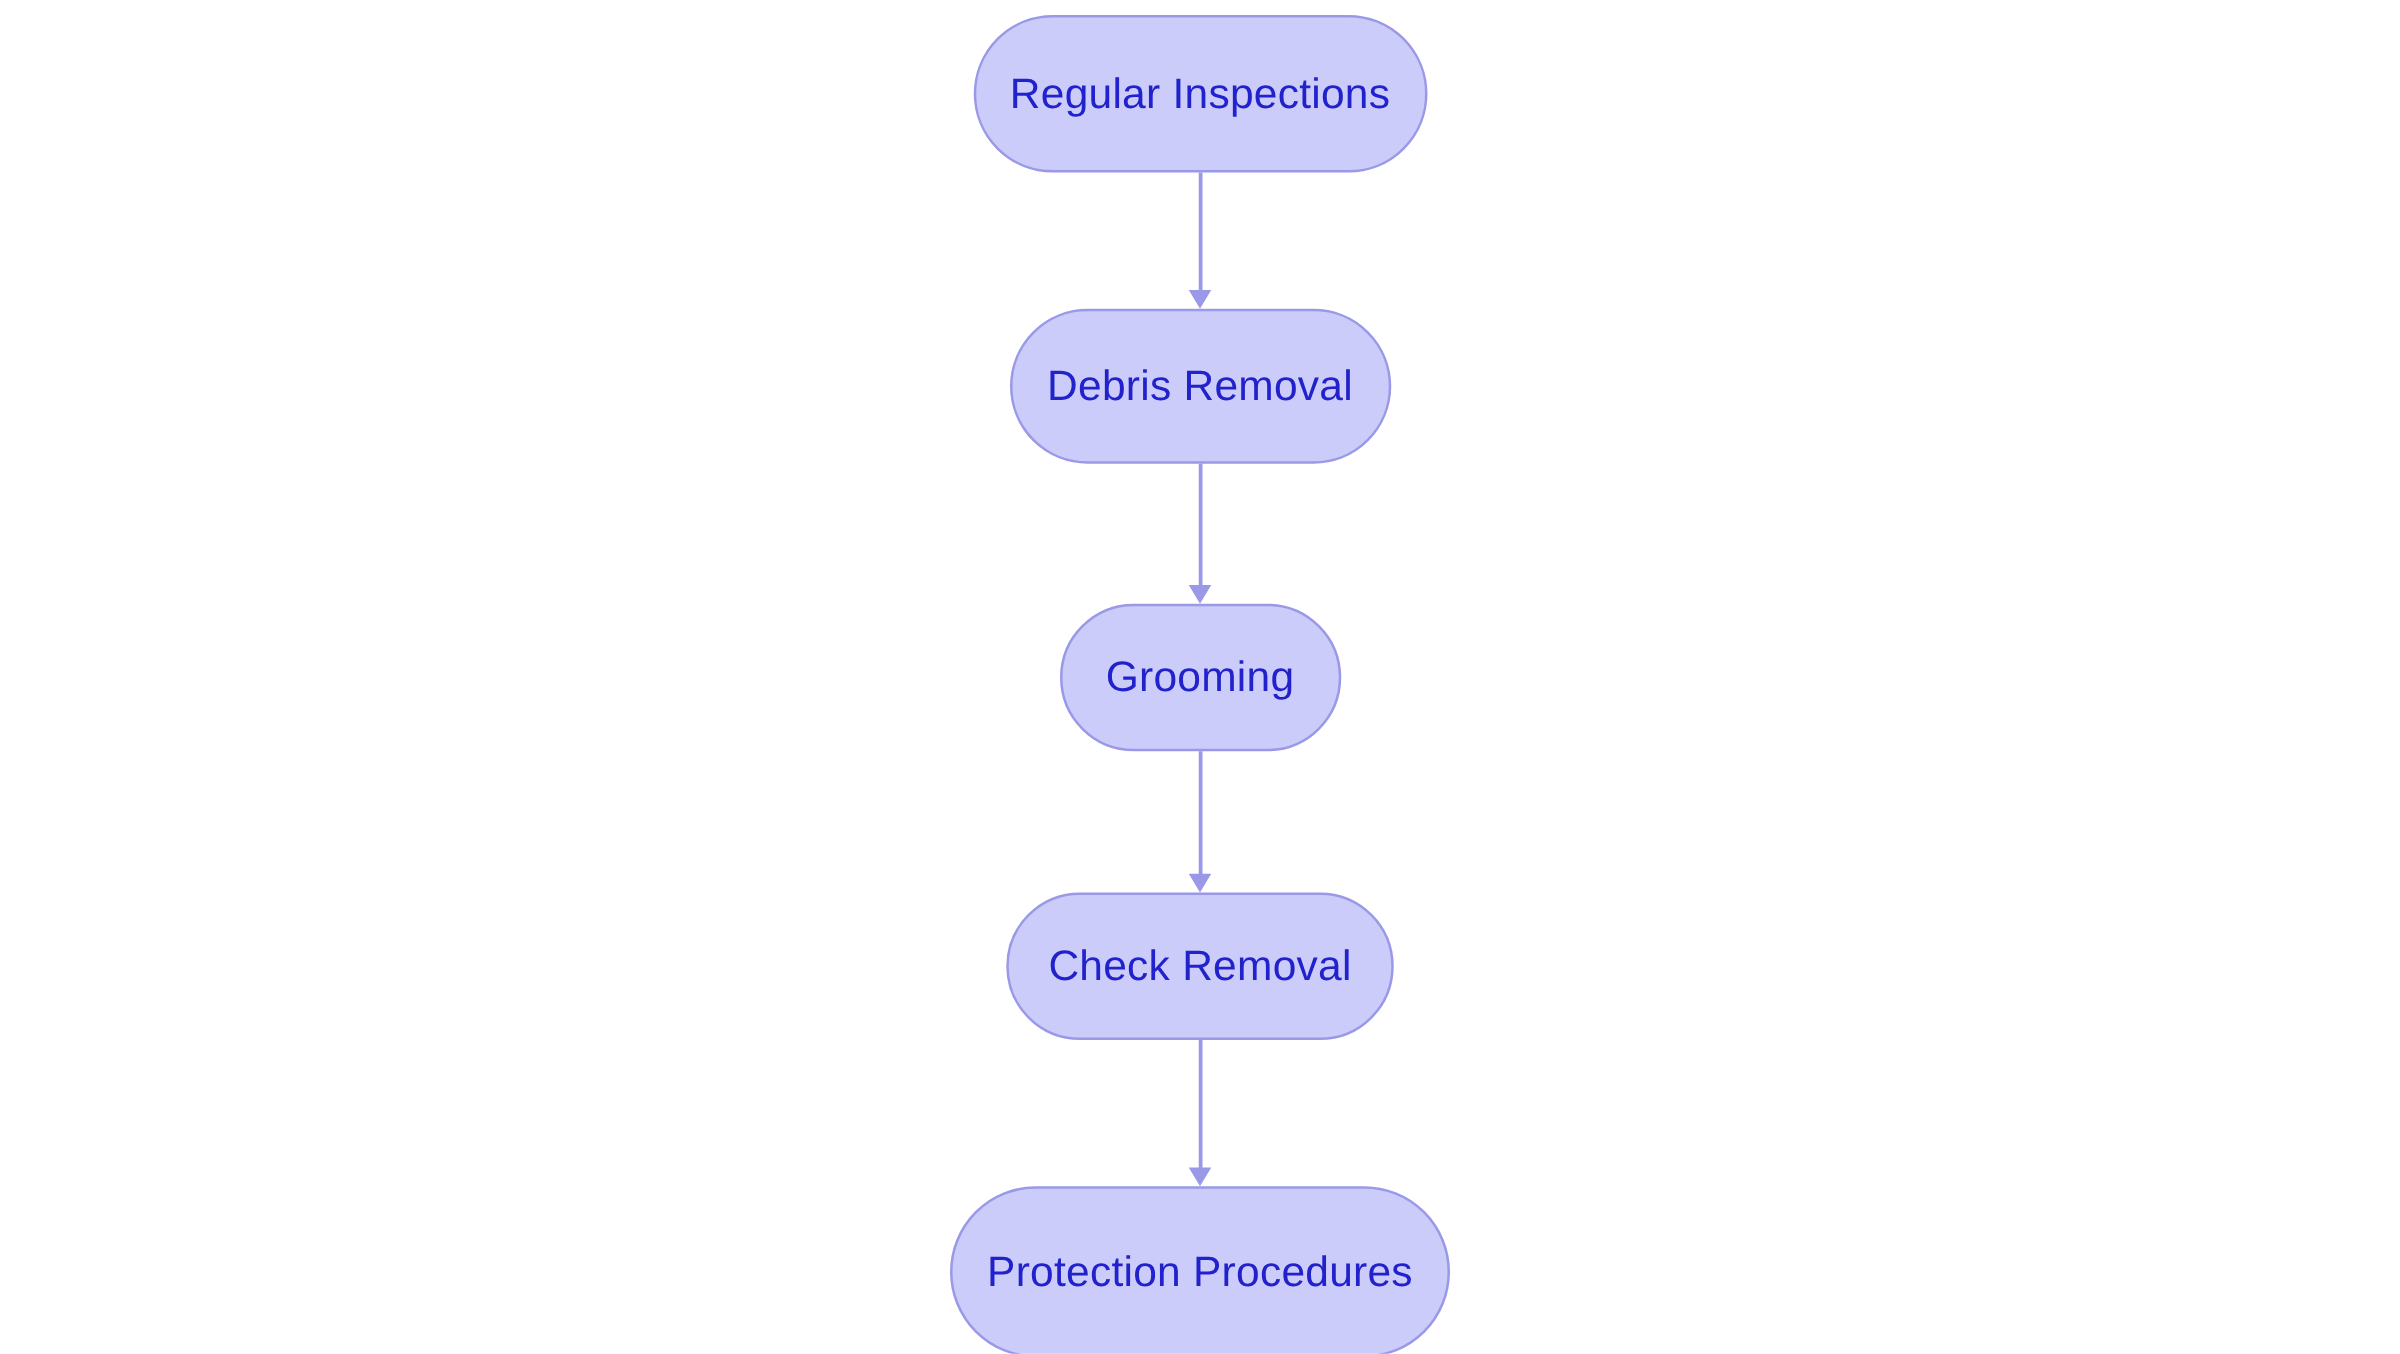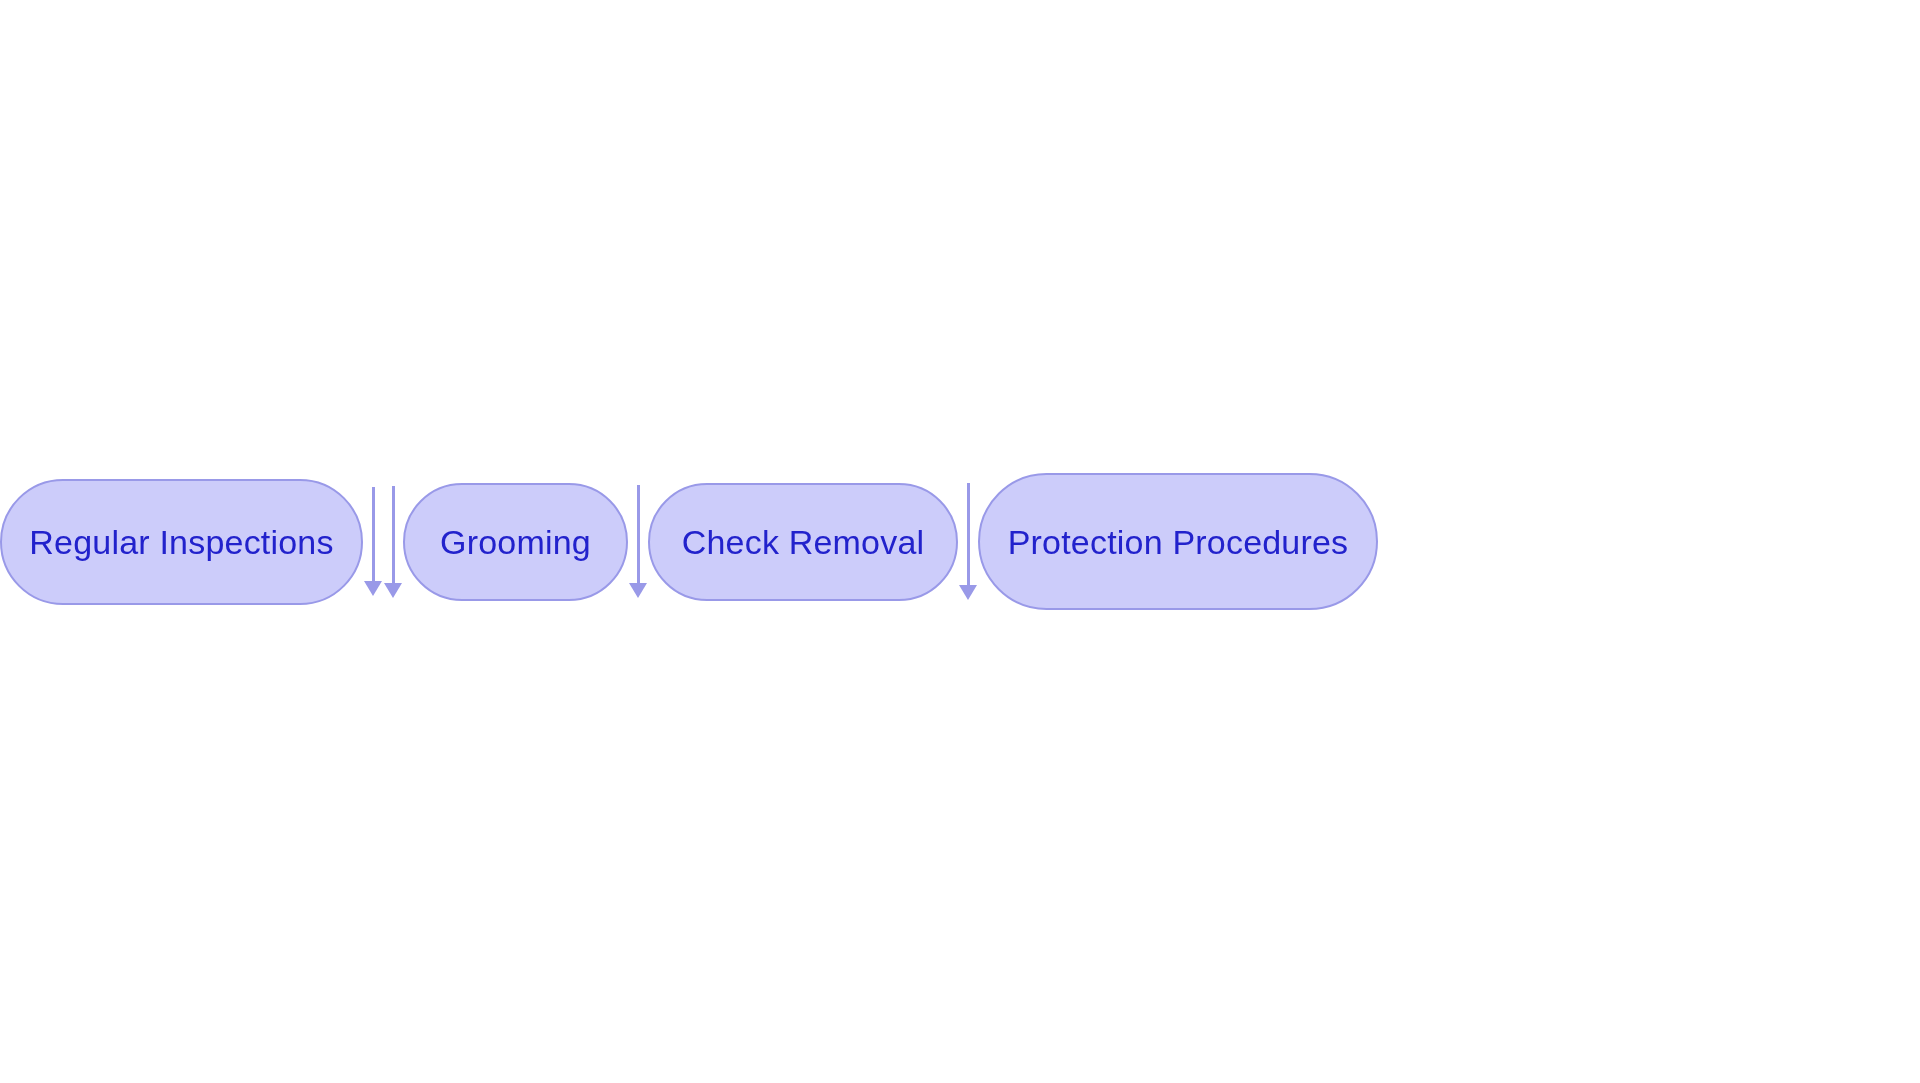--- a/index.html
+++ b/index.html
@@ -28,7 +28,7 @@
     width: 1920px;
     height: 1083px;
     display: flex;
-    flex-direction: row;
+    flex-direction: column;
     align-items: center;
   }
 

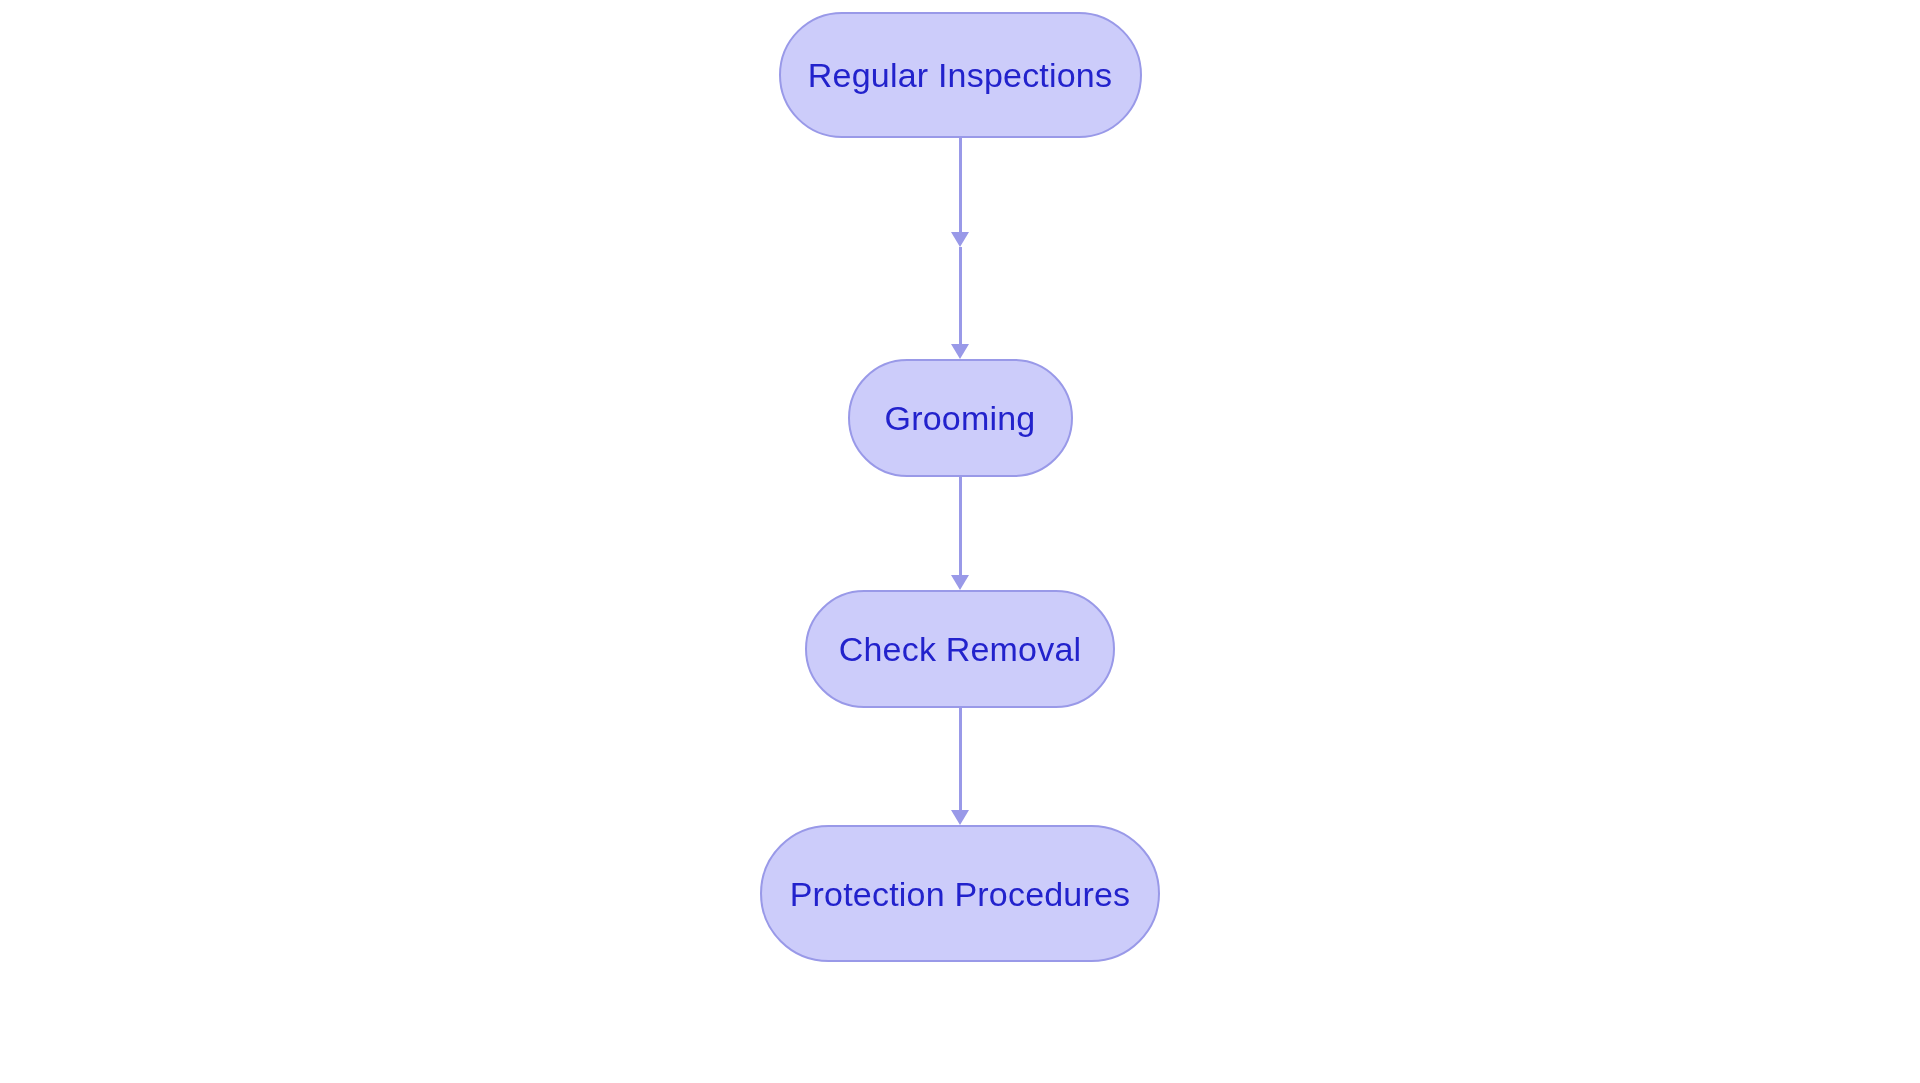--- a/index.html
+++ b/index.html
@@ -108,6 +108,9 @@
       <div class="connector-head"></div>
     </div>
 
+    <div class="node node-1">
+      <span class="node-label">Debris Removal</span>
+    </div>
 
     <div class="connector conn-1">
       <div class="connector-line"></div>

